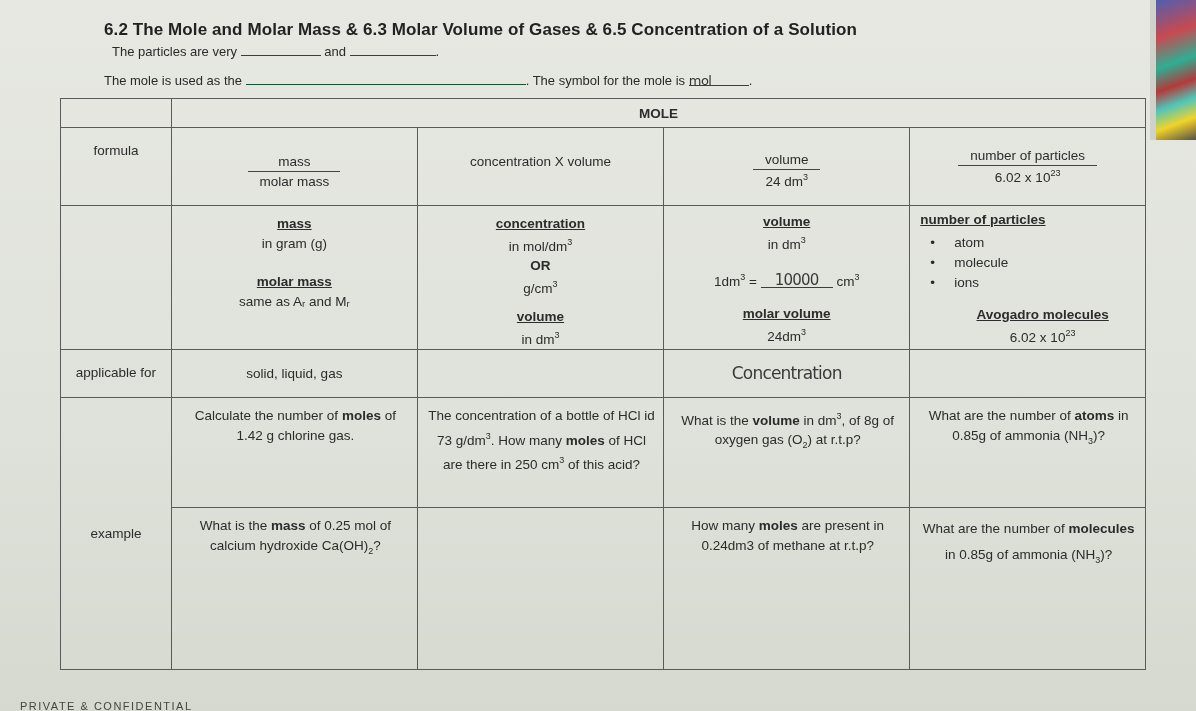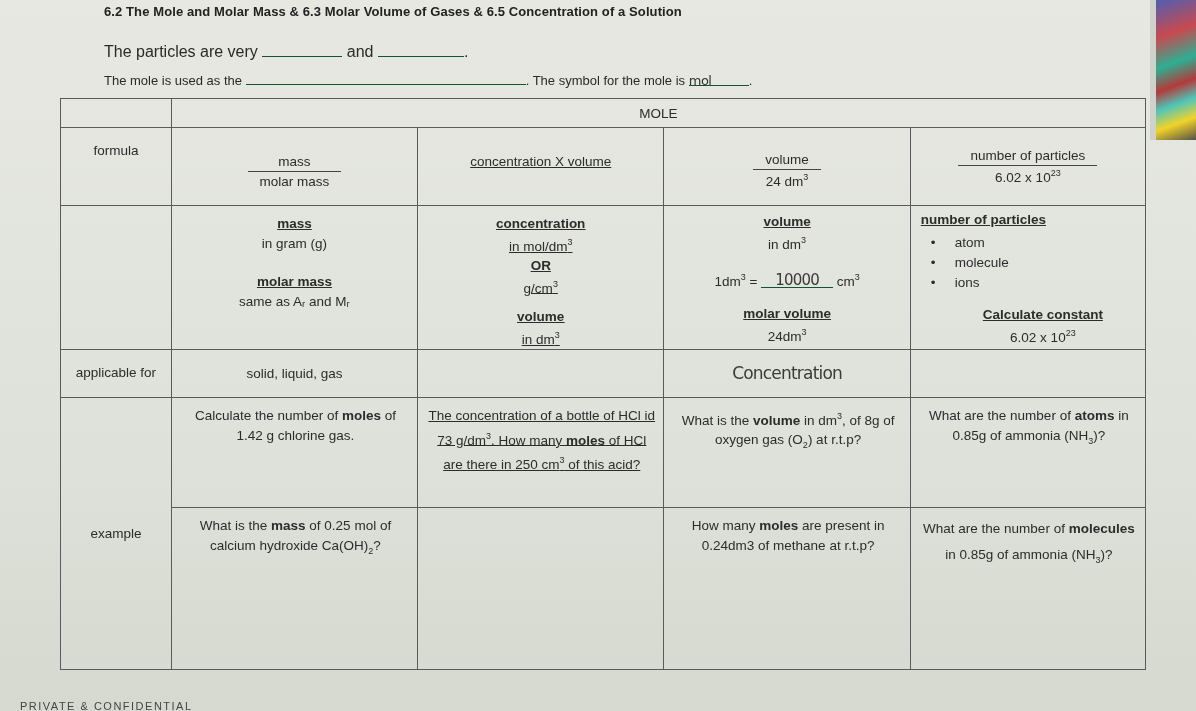--- a/index.html
+++ b/index.html
@@ -10,7 +10,7 @@
     color:#2a2a2a;
   }
   .page { position:absolute; left:0; top:0; width:1196px; height:711px; }
-  .title { position:absolute; left:104px; top:4px; font-size:13px; font-weight:bold; color:#222; letter-spacing:0.1px; }
+  .title { position:absolute; left:104px; top:20px; font-size:17px; font-weight:bold; color:#222; letter-spacing:0.1px; }
   .line1 { position:absolute; left:104px; top:43px; font-size:16px; }
   .line2 { position:absolute; left:104px; top:72px; font-size:13px; }
   .blank { display:inline-block; border-bottom:1px solid #14532d; vertical-align:baseline; height:12px; }

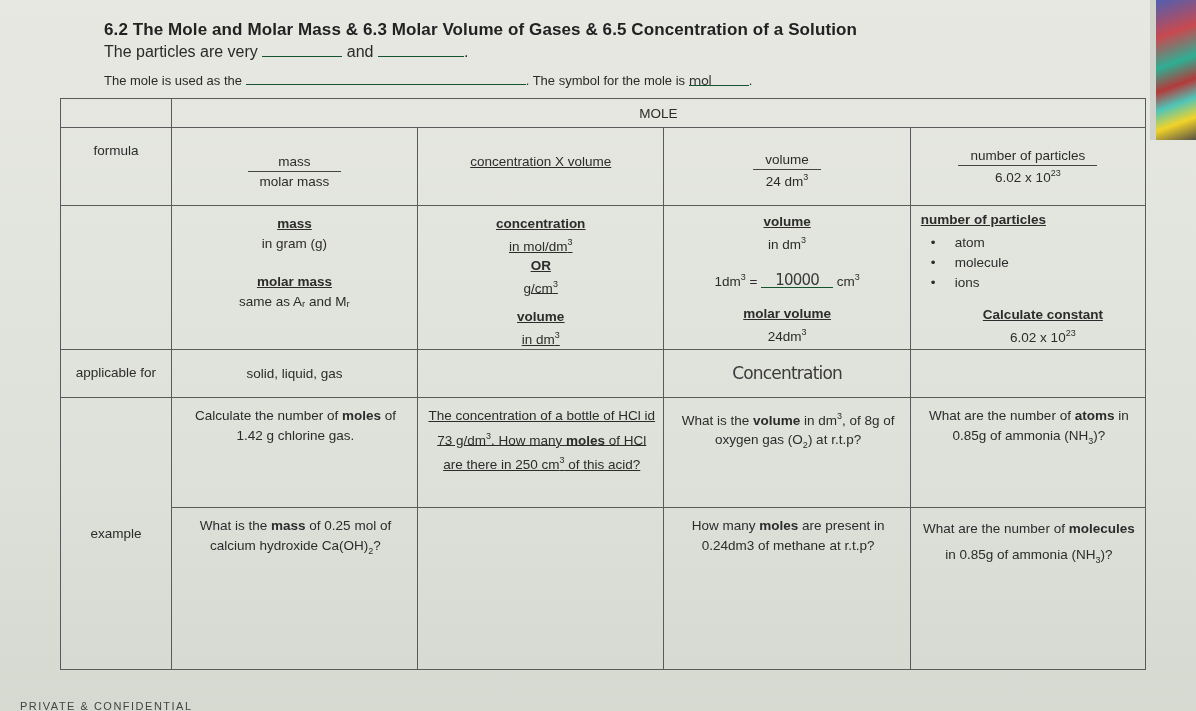--- a/index.html
+++ b/index.html
@@ -11,7 +11,7 @@
   }
   .page { position:absolute; left:0; top:0; width:1196px; height:711px; }
   .title { position:absolute; left:104px; top:20px; font-size:17px; font-weight:bold; color:#222; letter-spacing:0.1px; }
-  .line1 { position:absolute; left:104px; top:43px; font-size:16px; }
+  .line1 { position:absolute; left:112px; top:43px; font-size:13px; }
   .line2 { position:absolute; left:104px; top:72px; font-size:13px; }
   .blank { display:inline-block; border-bottom:1px solid #14532d; vertical-align:baseline; height:12px; }
   .hand { font-family: "DejaVu Sans", sans-serif; font-size:13px; color:#333; letter-spacing:-0.5px; }

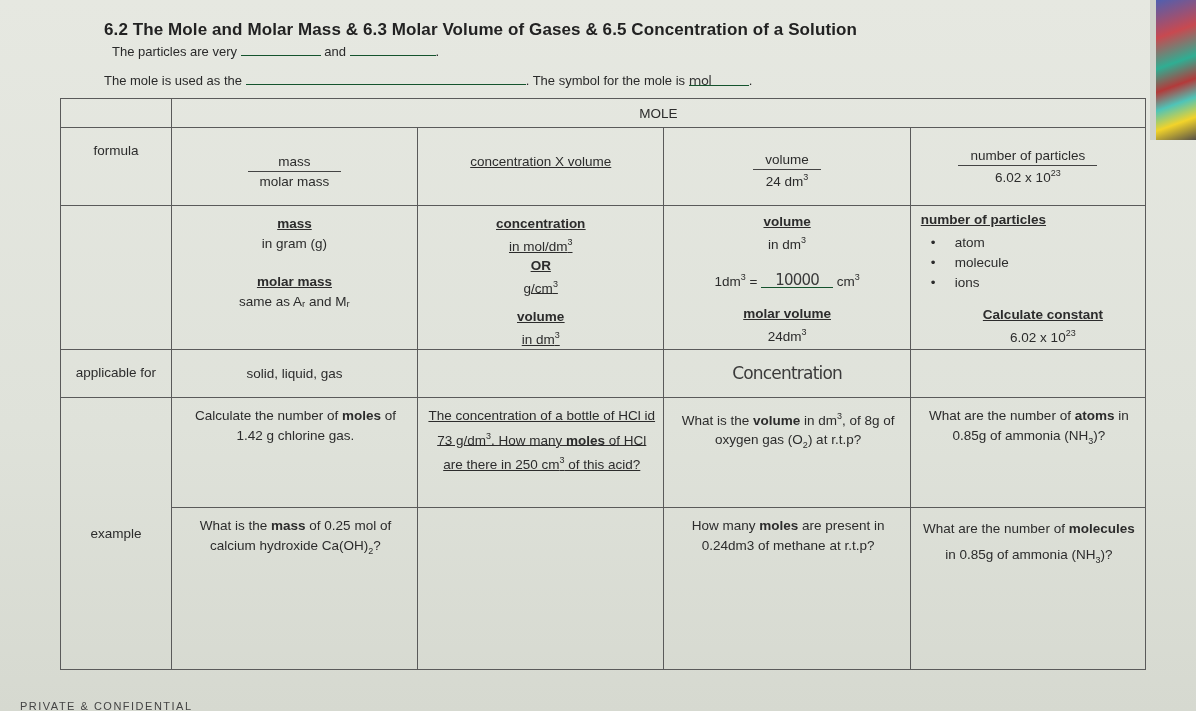--- a/index.html
+++ b/index.html
@@ -21,7 +21,7 @@
     border-collapse:collapse; font-size:13.5px; color:#2c2c2c;
   }
   table.mole td { border:1px solid #5a5a5a; text-align:center; vertical-align:top; padding:0; }
-  .hdr { font-weight:normal; height:28px; vertical-align:middle !important; }
+  .hdr { font-weight:bold; height:28px; vertical-align:middle !important; }
   .lbl { width:98px; }
   .c1 { width:250px; } .c2 { width:250px;text-decoration:underline; } .c3 { width:248px; } .c4 { width:238px; }
   .frac { display:inline-block; text-align:center; }

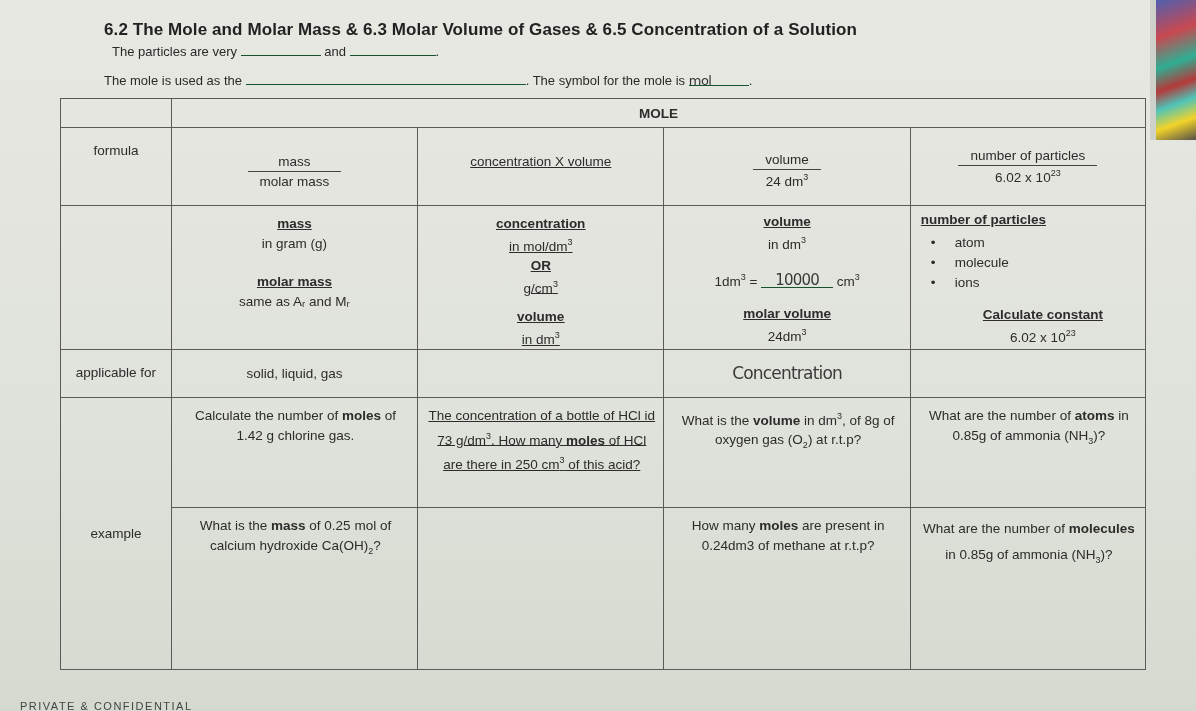--- a/index.html
+++ b/index.html
@@ -23,7 +23,7 @@
   table.mole td { border:1px solid #5a5a5a; text-align:center; vertical-align:top; padding:0; }
   .hdr { font-weight:bold; height:28px; vertical-align:middle !important; }
   .lbl { width:98px; }
-  .c1 { width:250px; } .c2 { width:250px;text-decoration:underline; } .c3 { width:248px; } .c4 { width:238px; }
+  .c1 { width:250px; } .c2 { width:250px; } .c3 { width:248px; } .c4 { width:238px; }
   .frac { display:inline-block; text-align:center; }
   .frac .num { display:block; border-bottom:1.5px solid #444; padding:0 12px 2px; }
   .frac .den { display:block; padding-top:2px; }

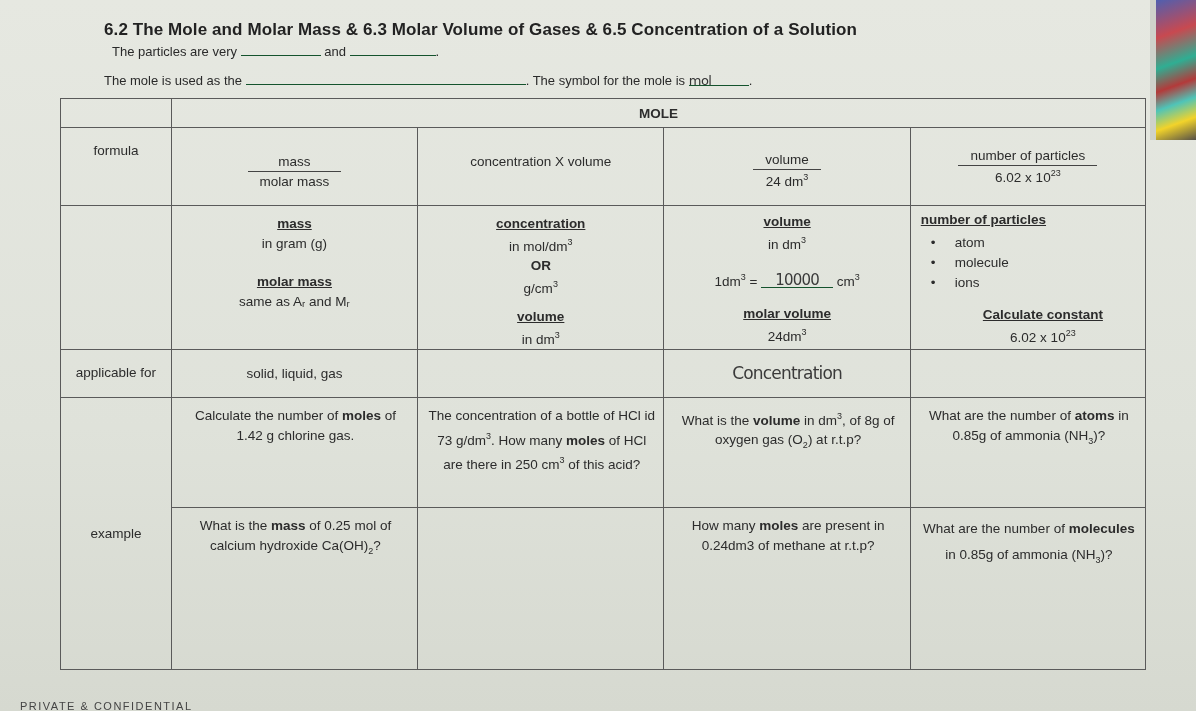--- a/index.html
+++ b/index.html
@@ -132,7 +132,7 @@
           <li>ions</li>
         </ul>
         <div style="height:12px"></div>
-        <div class="u" style="padding-left:30px">Calculate constant</div>
+        <div class="u" style="padding-left:30px">Avogadro molecules</div>
         <div style="padding-left:30px"><span>6.02 x 10</span><sup>23</sup></div>
       </td>
     </tr>

